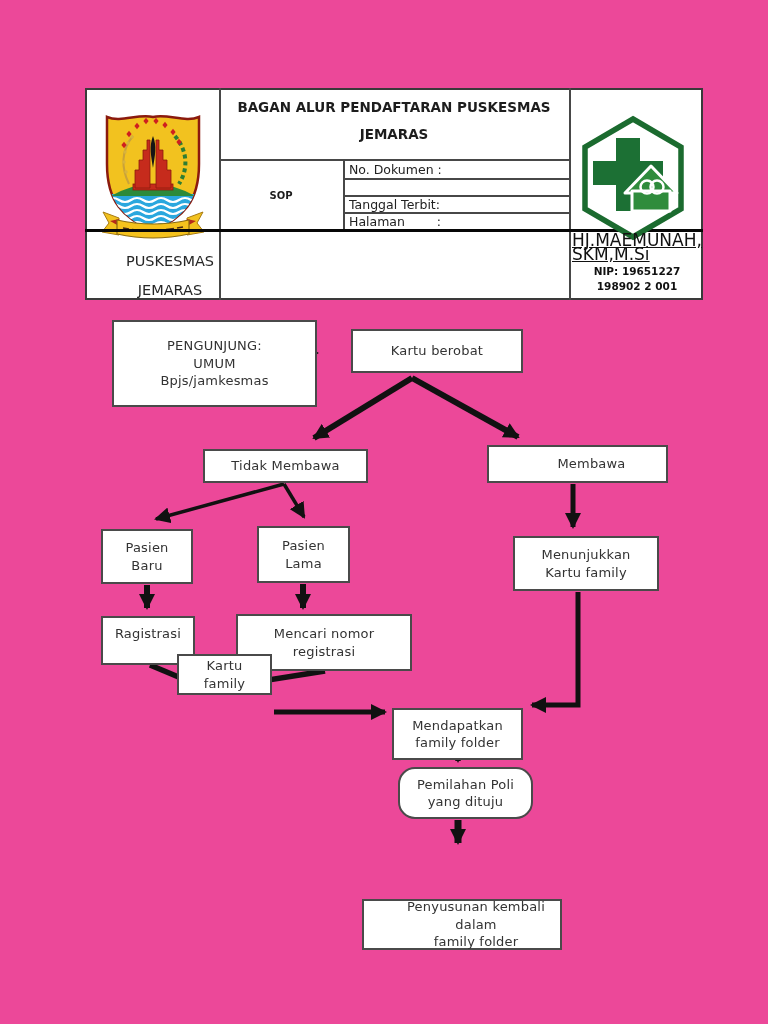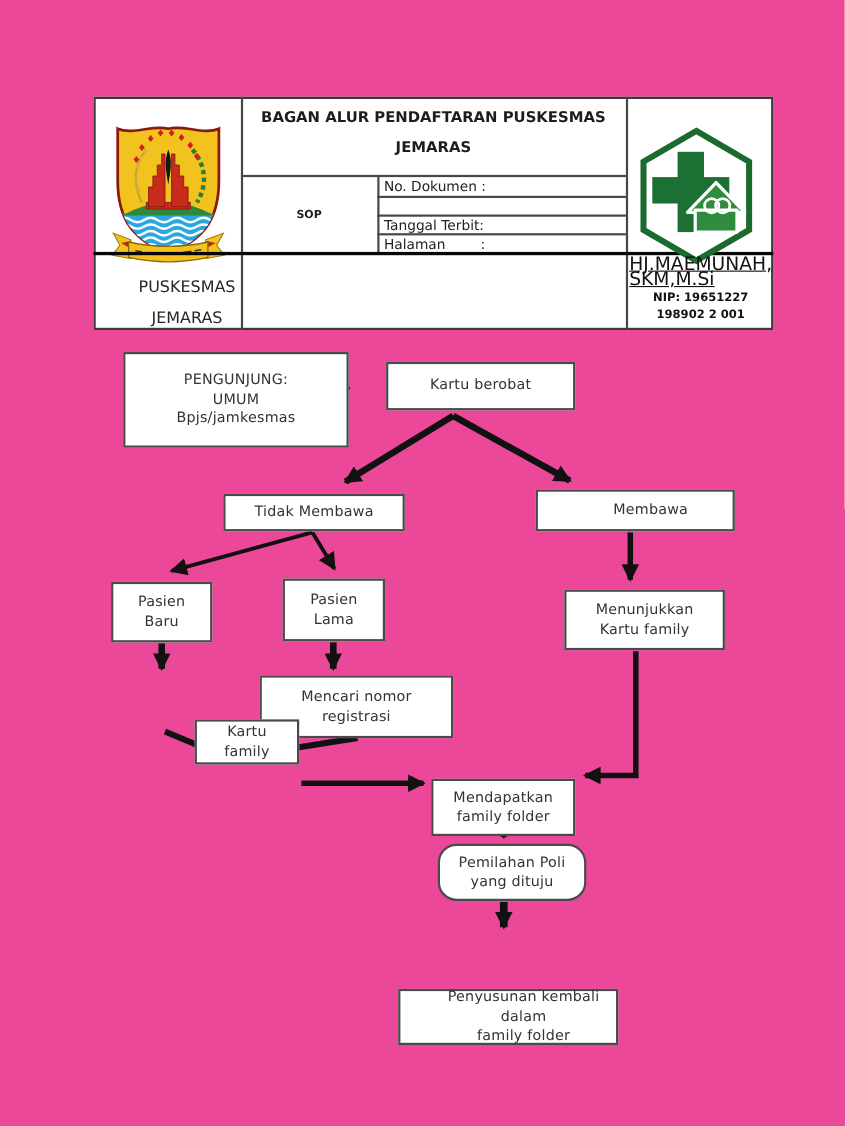--- a/index.html
+++ b/index.html
@@ -172,6 +172,7 @@
 Lama</div>
   <div class="fc-box" style="left:513px; top:536px; width:146px; height:55px;">Menunjukkan
 Kartu family</div>
+  <div class="fc-box" style="left:101px; top:616px; width:94px; height:49px; align-items:flex-start; padding-top:7px;">Ragistrasi</div>
   <div class="fc-box" style="left:236px; top:614px; width:176px; height:57px;">Mencari nomor
 registrasi</div>
   <div class="fc-box" style="left:177px; top:654px; width:95px; height:41px;text-align:center;">Kartu

